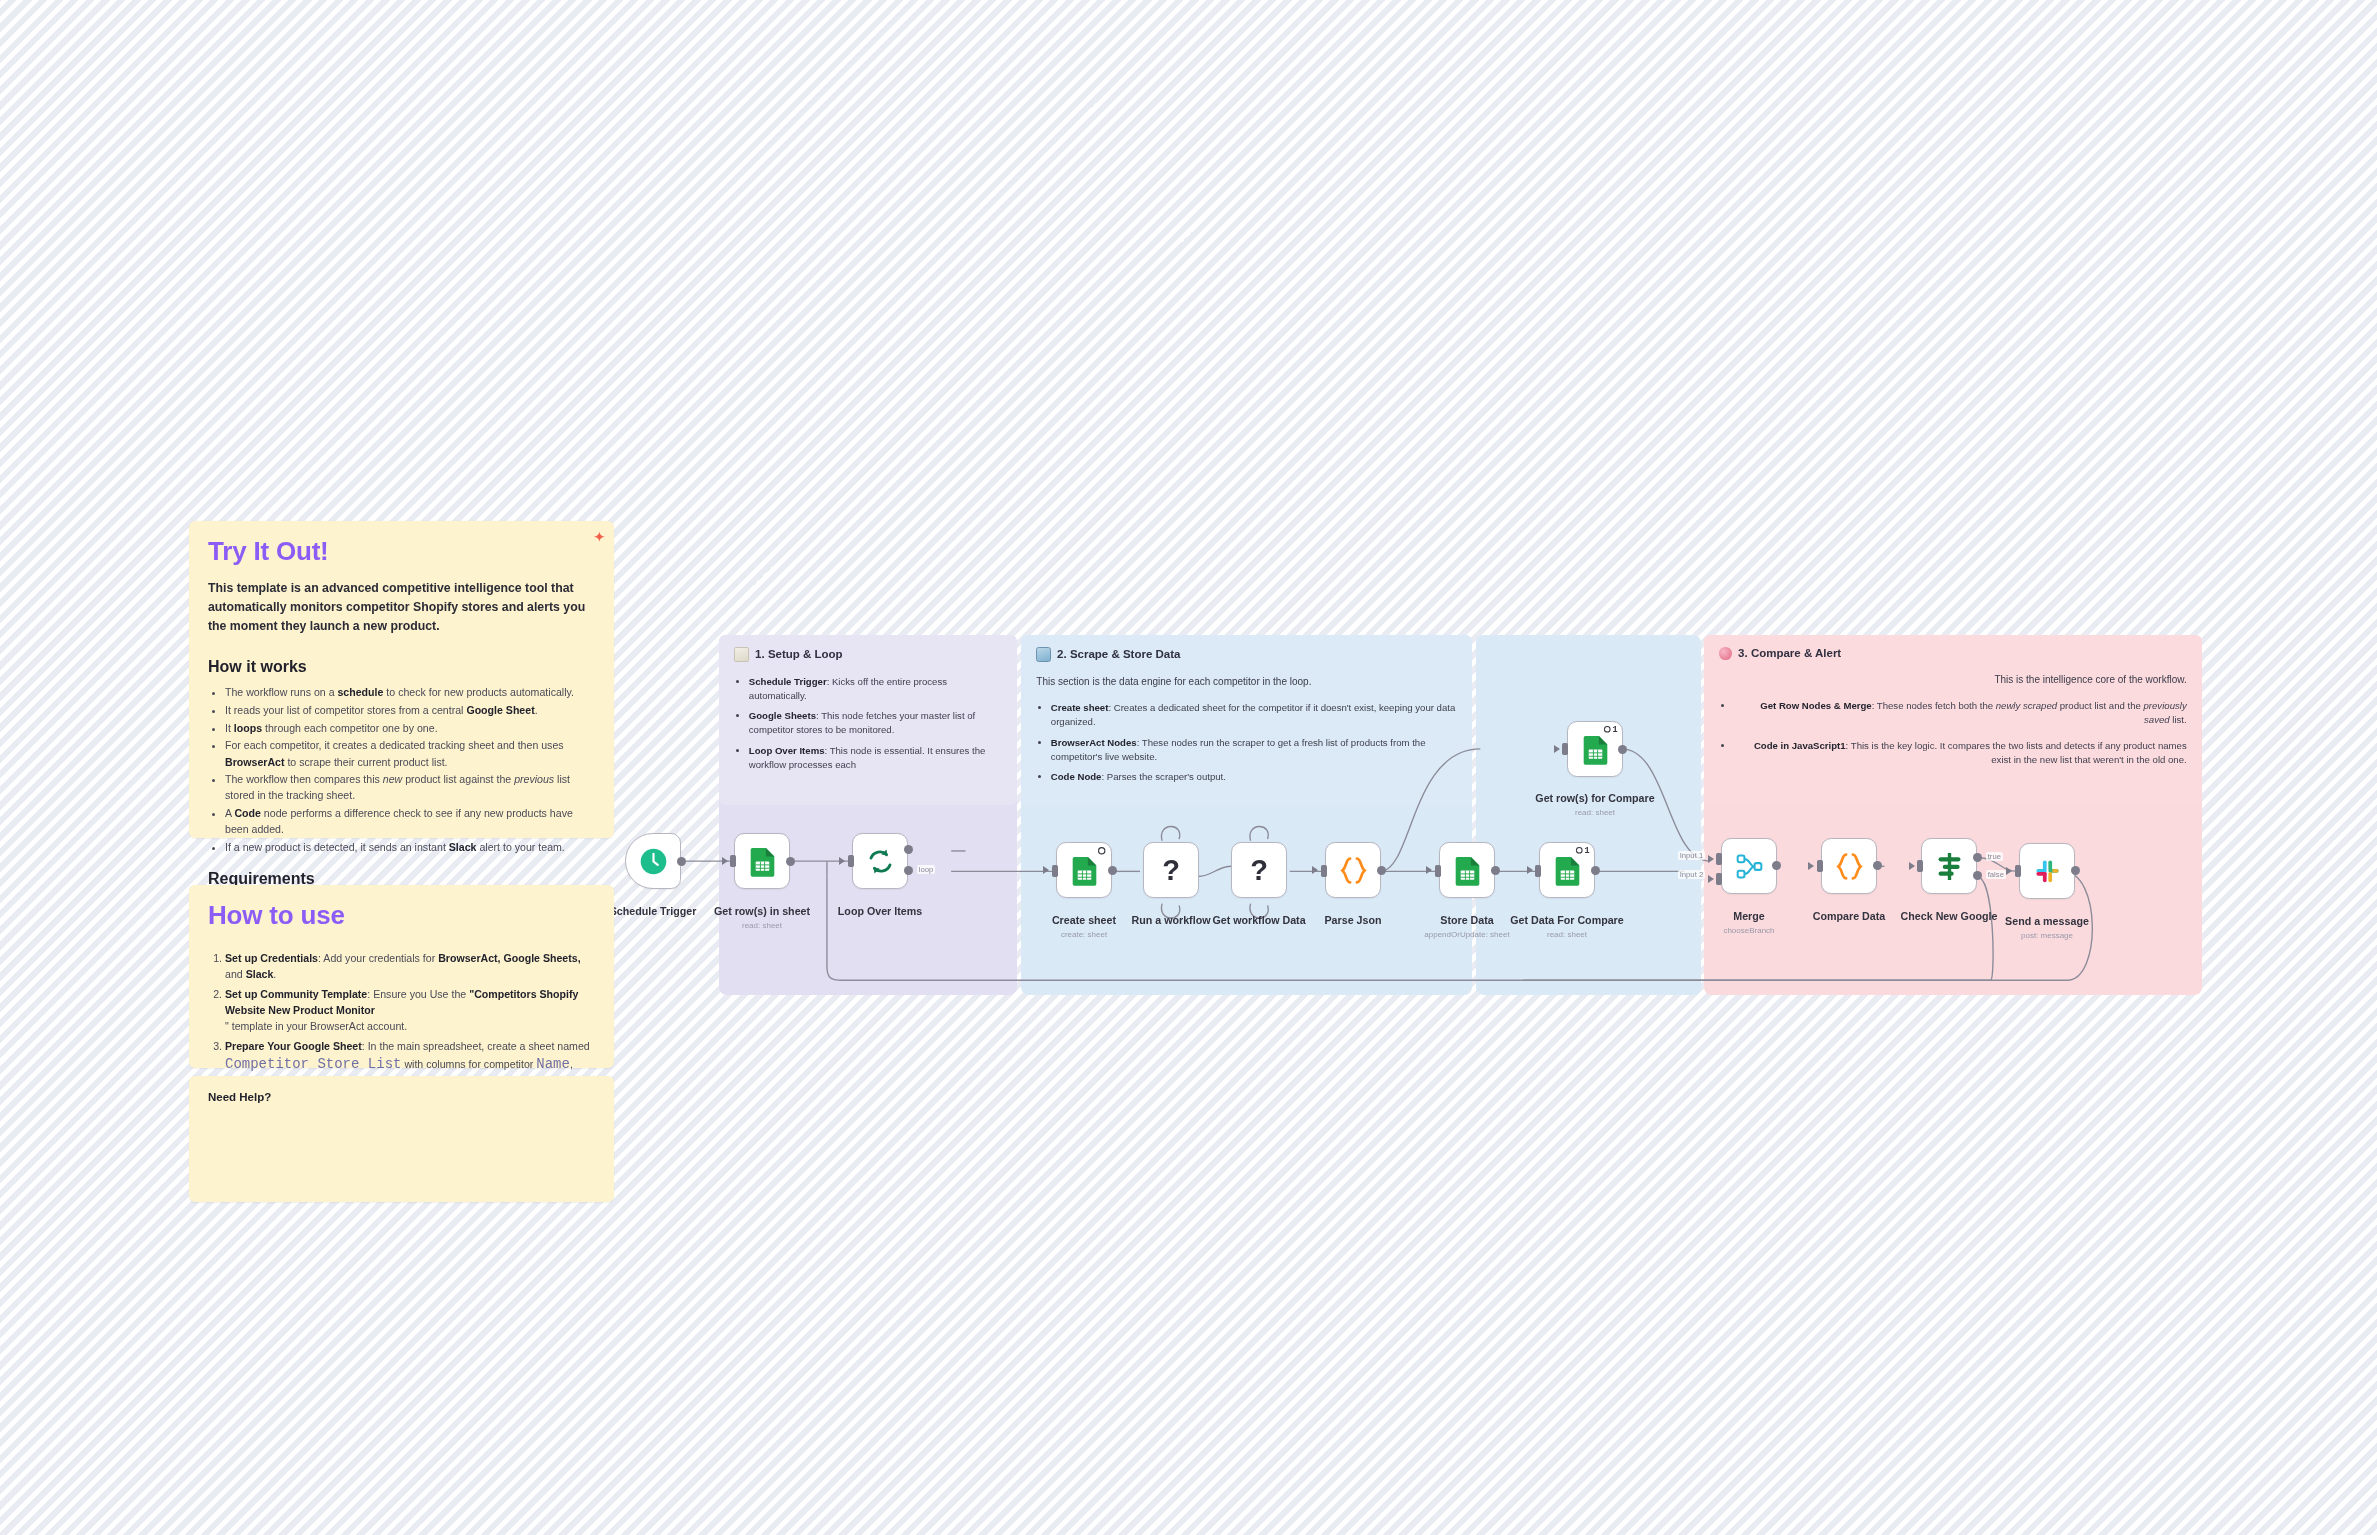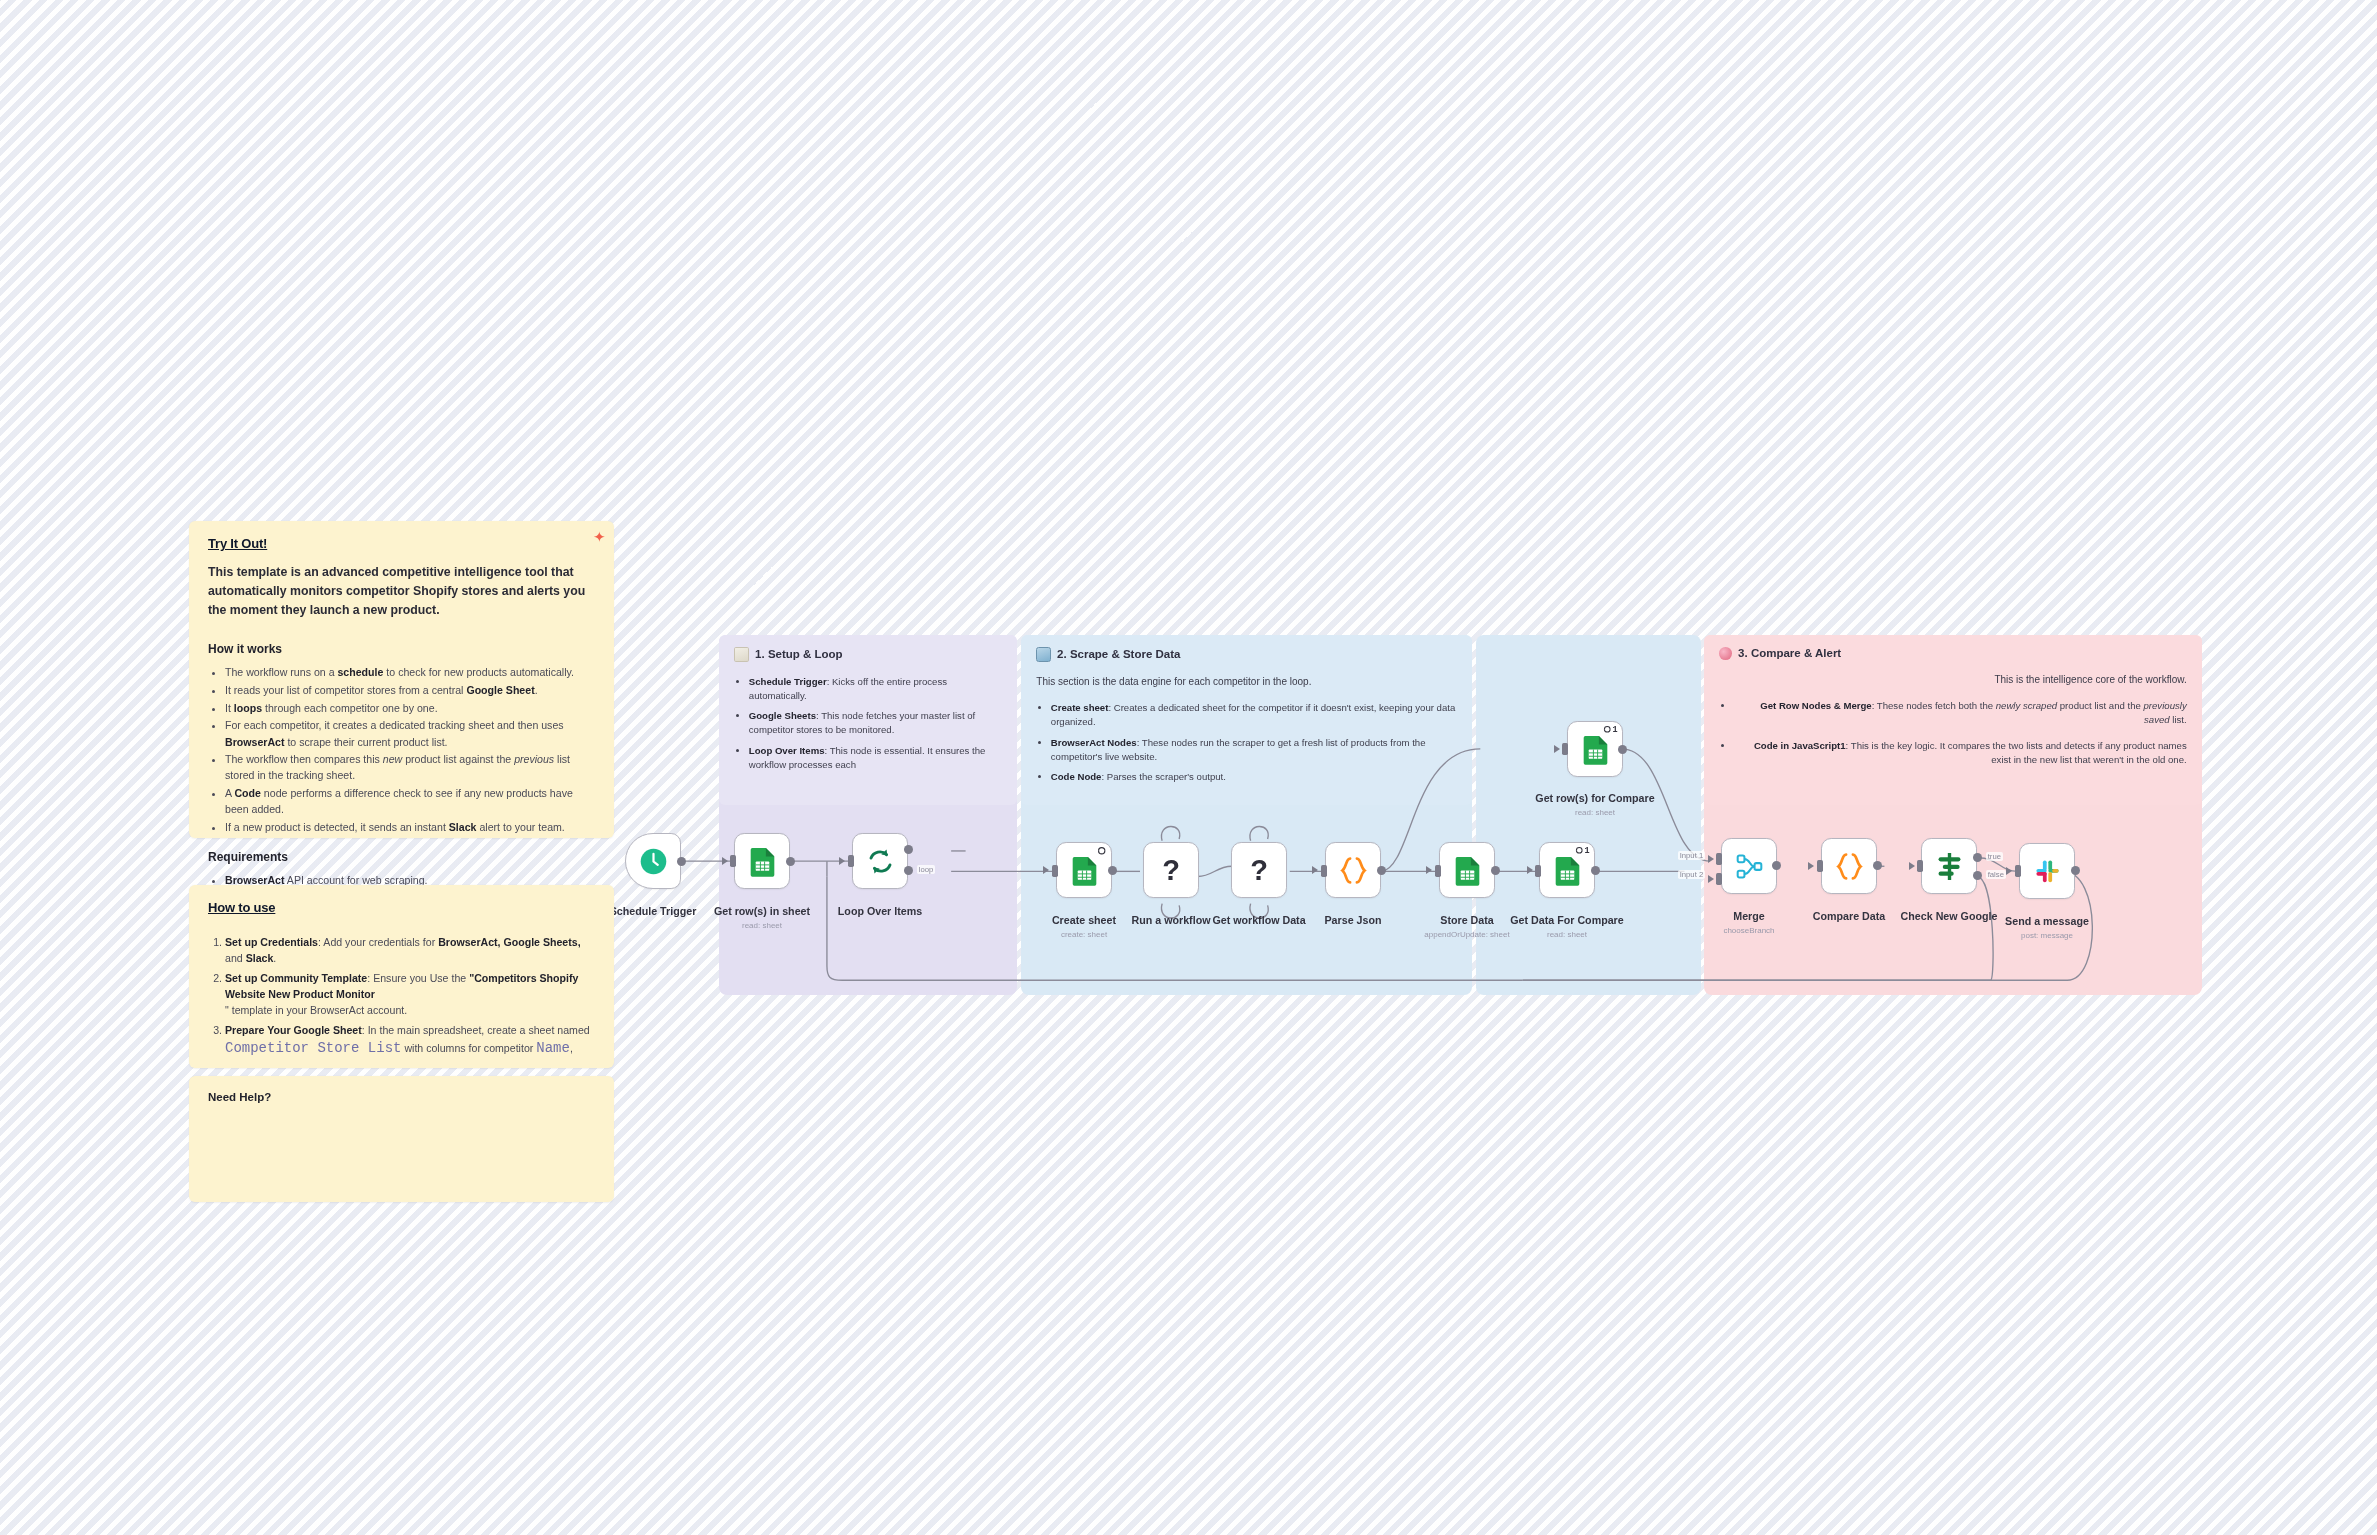--- a/index.html
+++ b/index.html
@@ -27,11 +27,10 @@
   }
   .sticky h2{
     margin:0 0 12px 0;
-    font-size:13px;
+    font-size:26px;
     font-weight:700;
     letter-spacing:-0.2px;
-    color:#0f172a;
-    text-decoration:underline;
+    color:#8b5cf6;
   }
   .sticky .intro{
     font-size:12.3px;

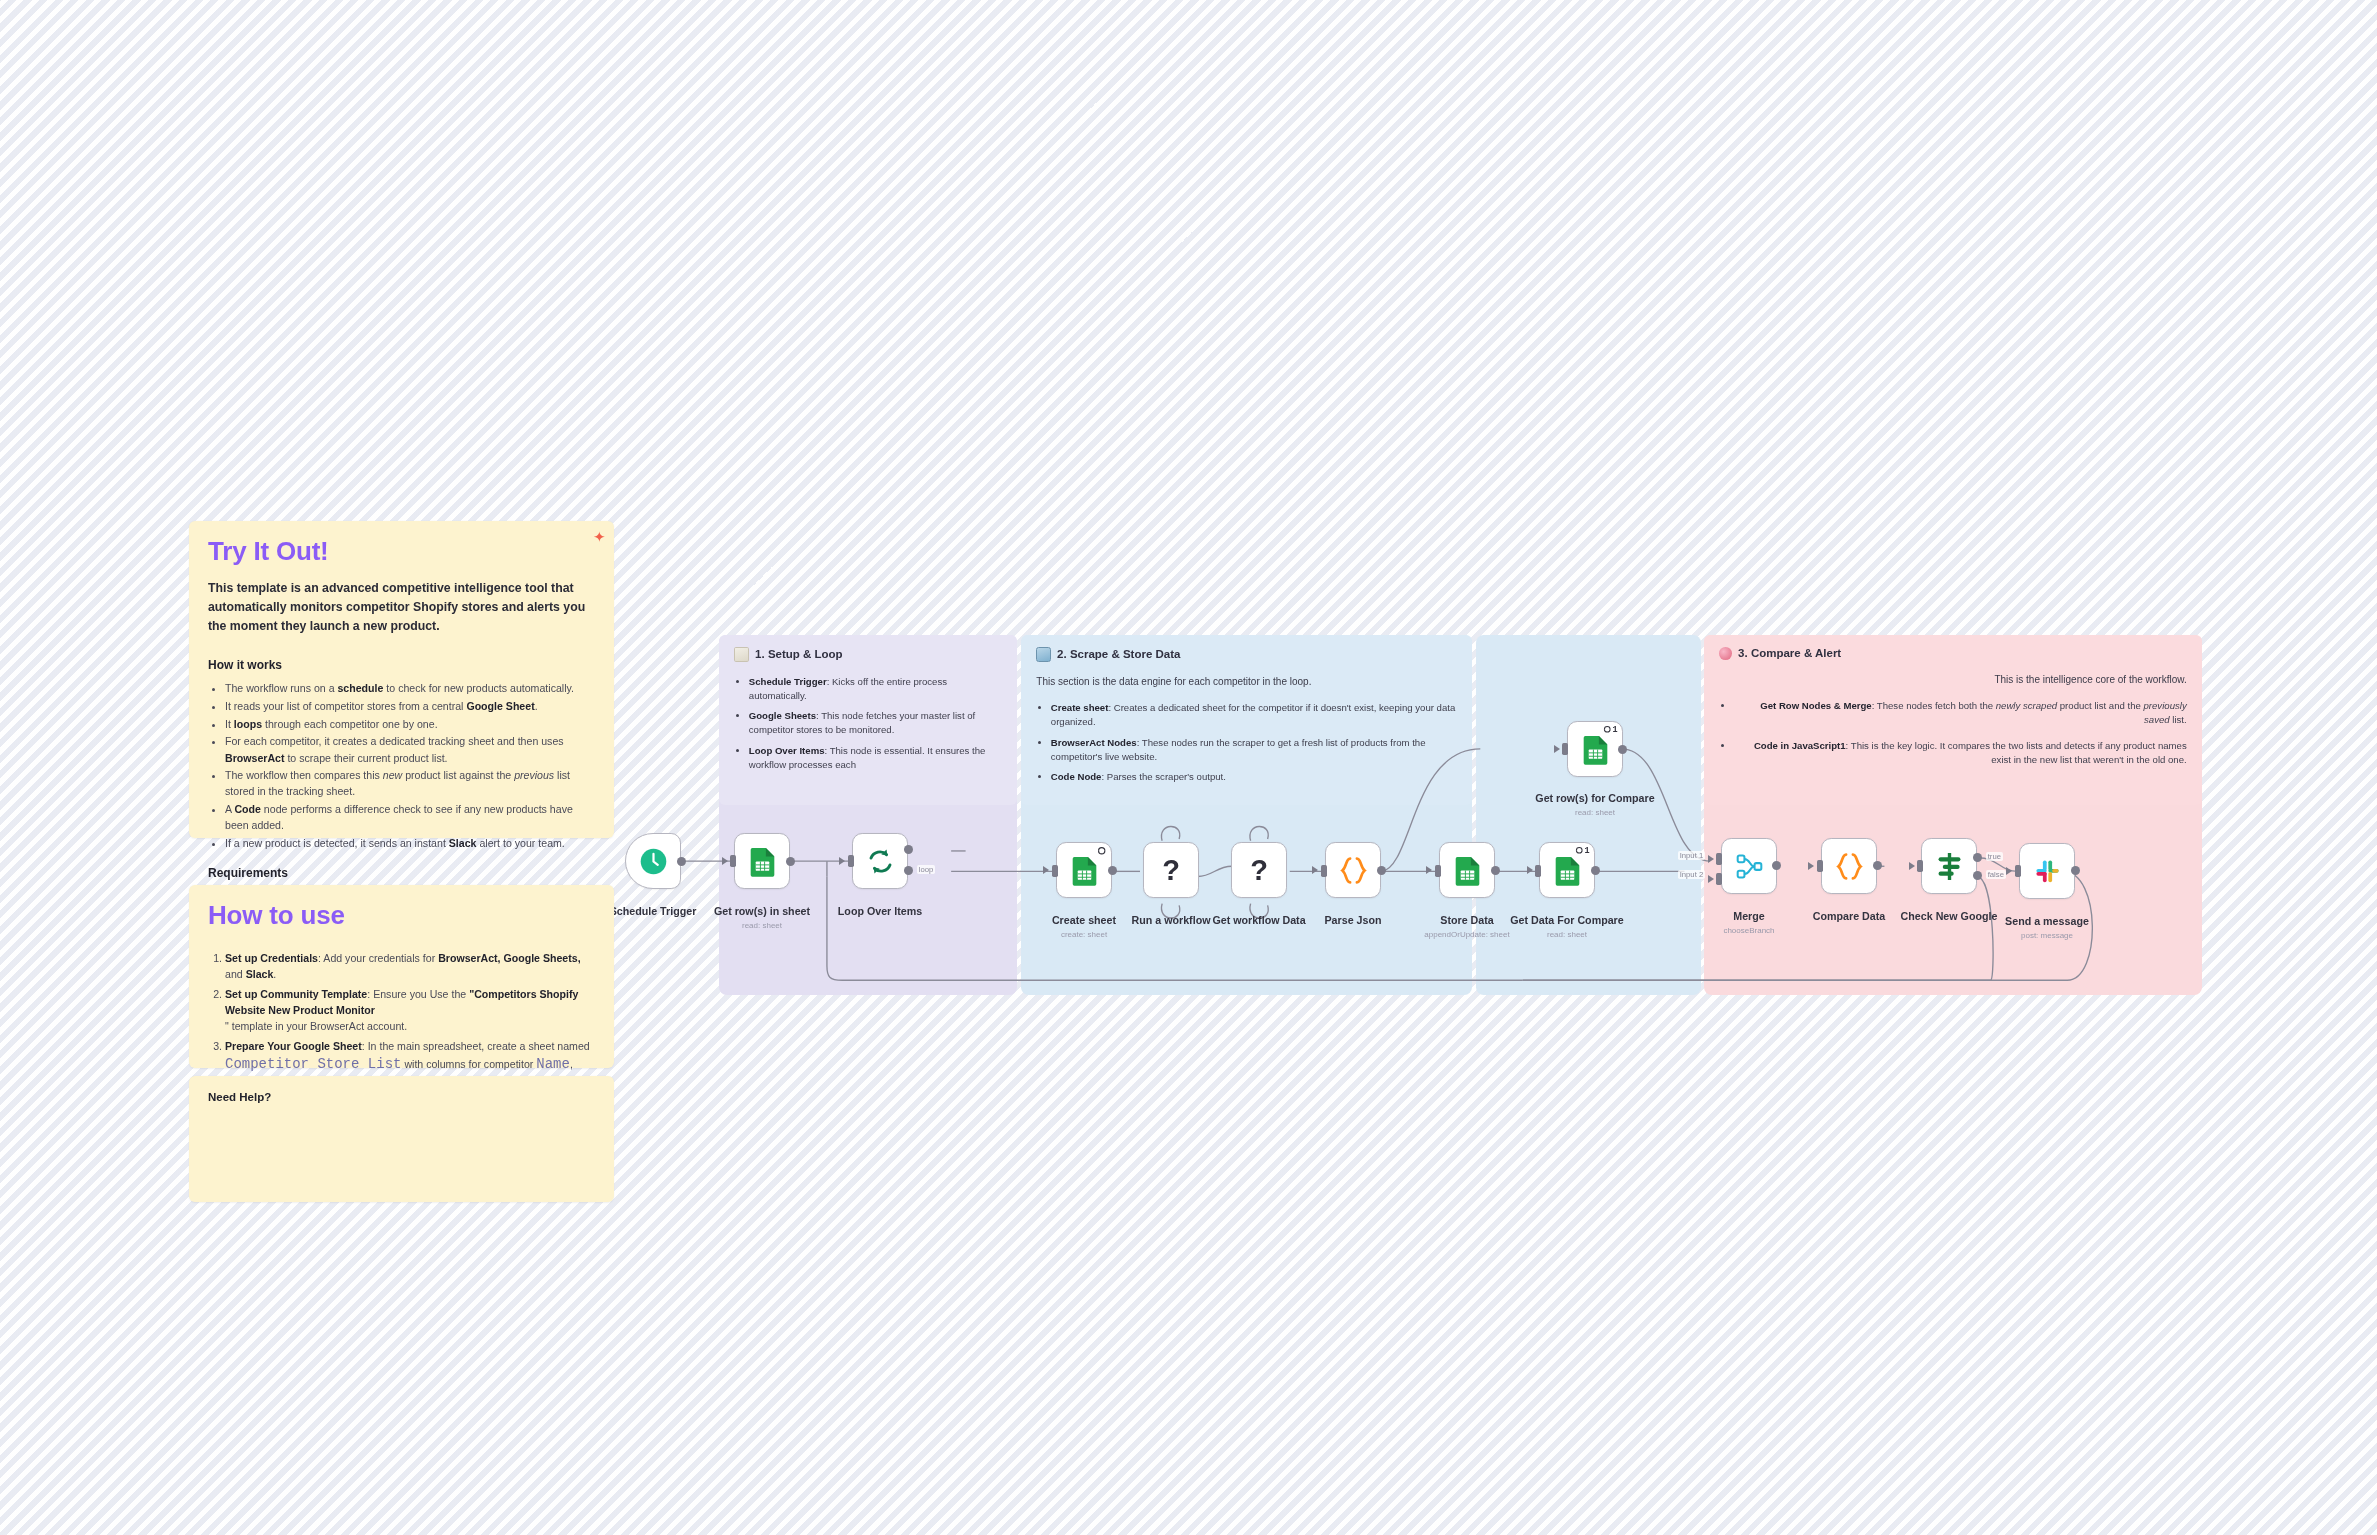--- a/index.html
+++ b/index.html
@@ -41,7 +41,7 @@
   }
   .sticky h3{
     margin:0 0 7.7px 0;
-    font-size:12px;
+    font-size:16px;
     font-weight:700;
     color:#22222c;
   }

